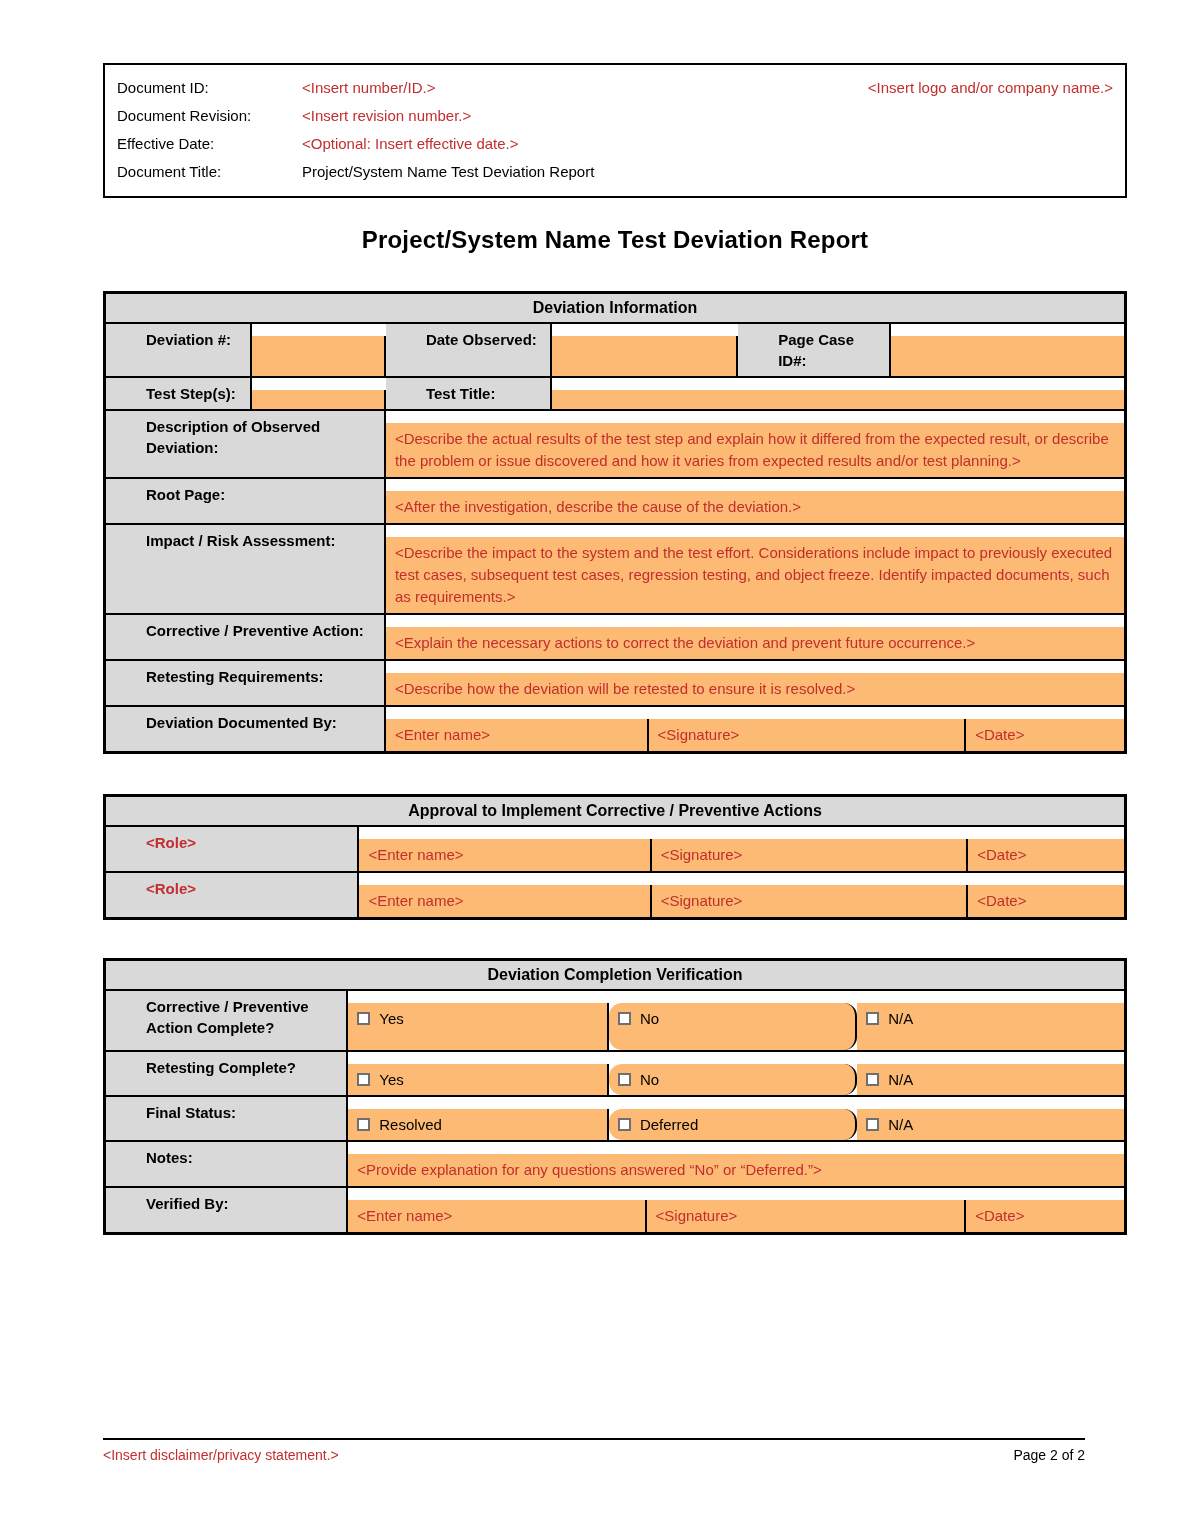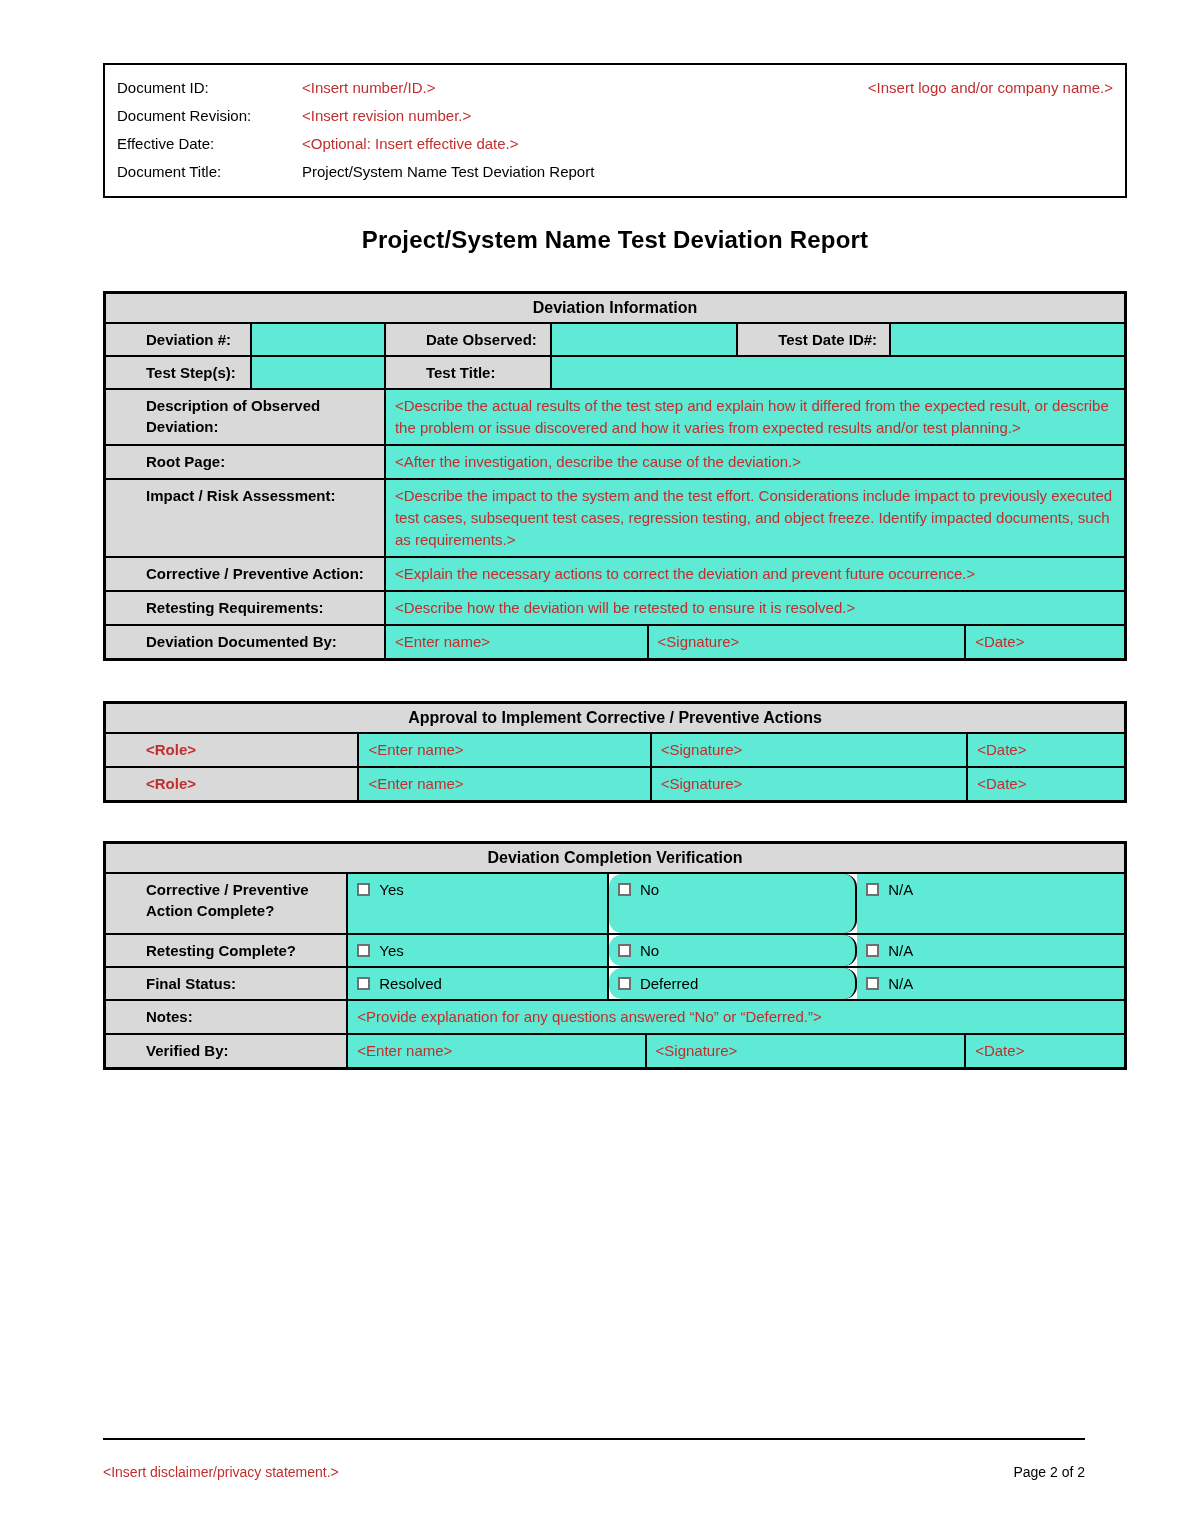--- a/index.html
+++ b/index.html
@@ -128,7 +128,7 @@
         <div class="cell inp w-a2"></div>
         <div class="cell lab w-a3">Date Observed:</div>
         <div class="cell inp w-a4"></div>
-        <div class="cell lab w-a5">Test Date ID#:</div>
+        <div class="cell lab w-a5">Page Case ID#:</div>
         <div class="cell inp grow"></div>
       </div>
 

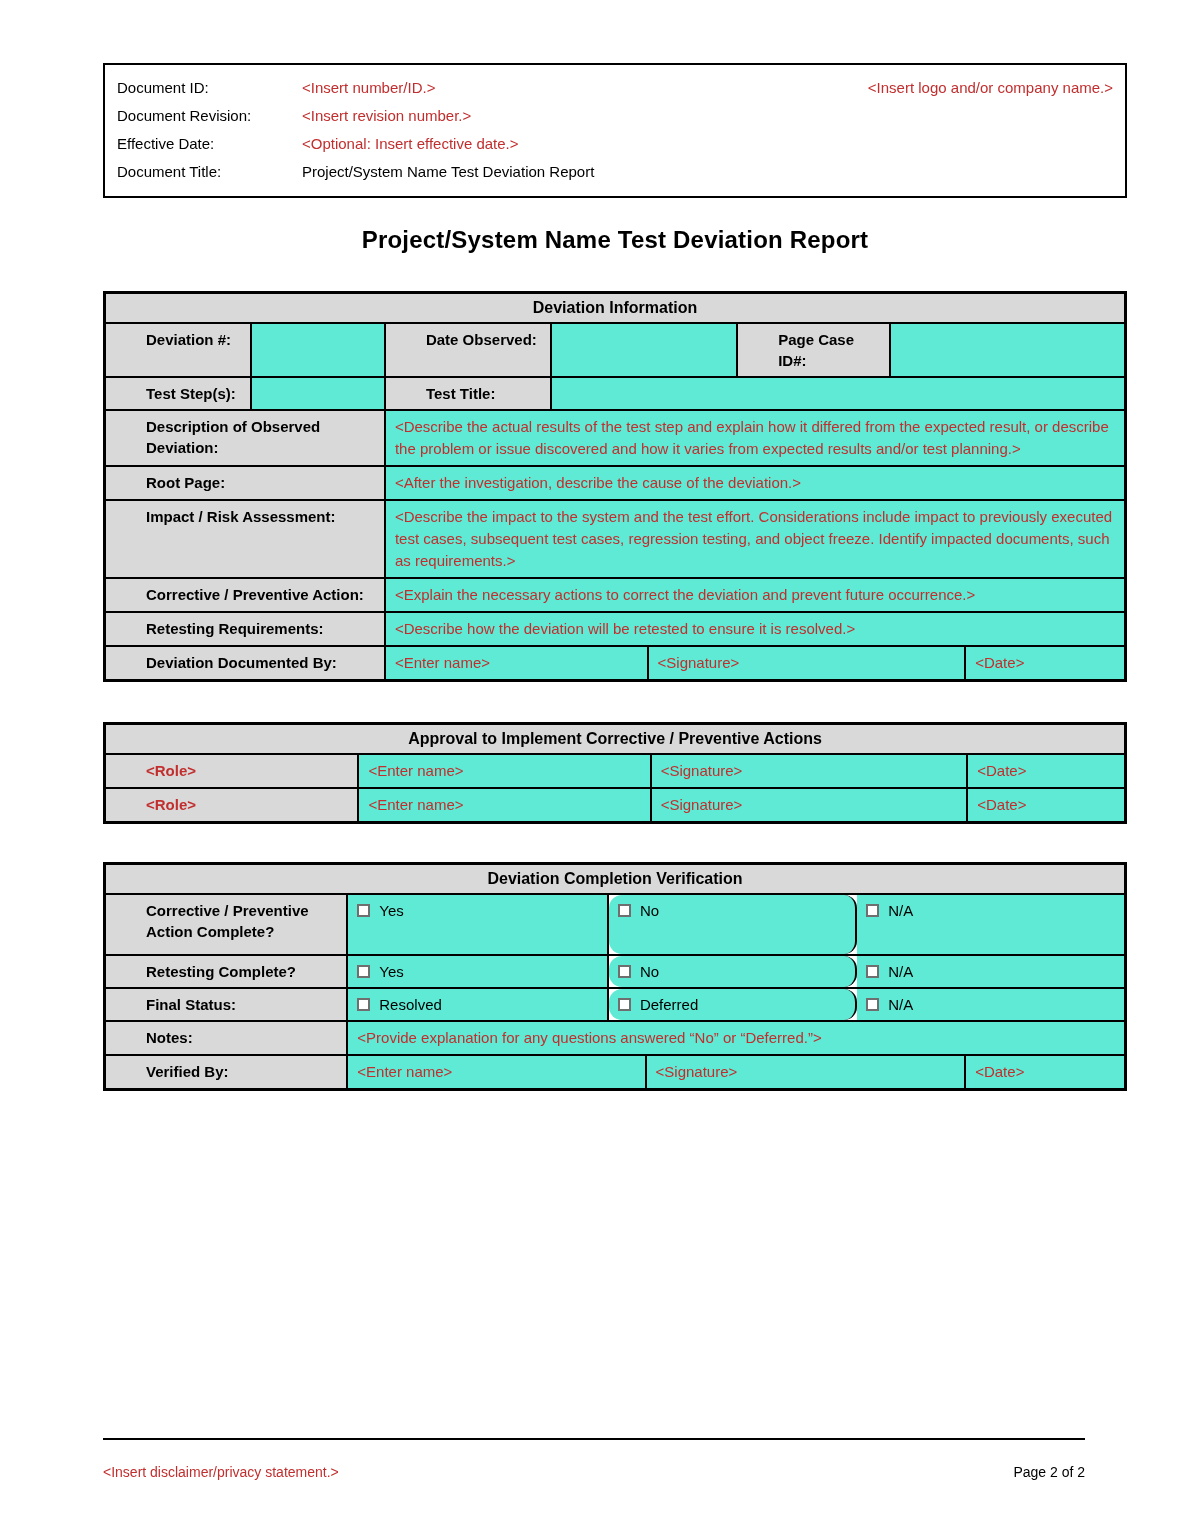--- a/index.html
+++ b/index.html
@@ -50,7 +50,7 @@
   .cell { border-right: 2px solid #000; padding: 5px 9px; line-height: 21px; }
   .cell:last-child { border-right: none; }
   .lab { background: #D9D9D9; font-weight: bold; padding-left: 40px; }
-  .inp { background: #5eead4; }
+  .inp { background: #fdba74; margin-top: 12px; }
   .ph { color: #C22E2E; line-height: 22px; }
   .grow { flex: 1 1 auto; }
 

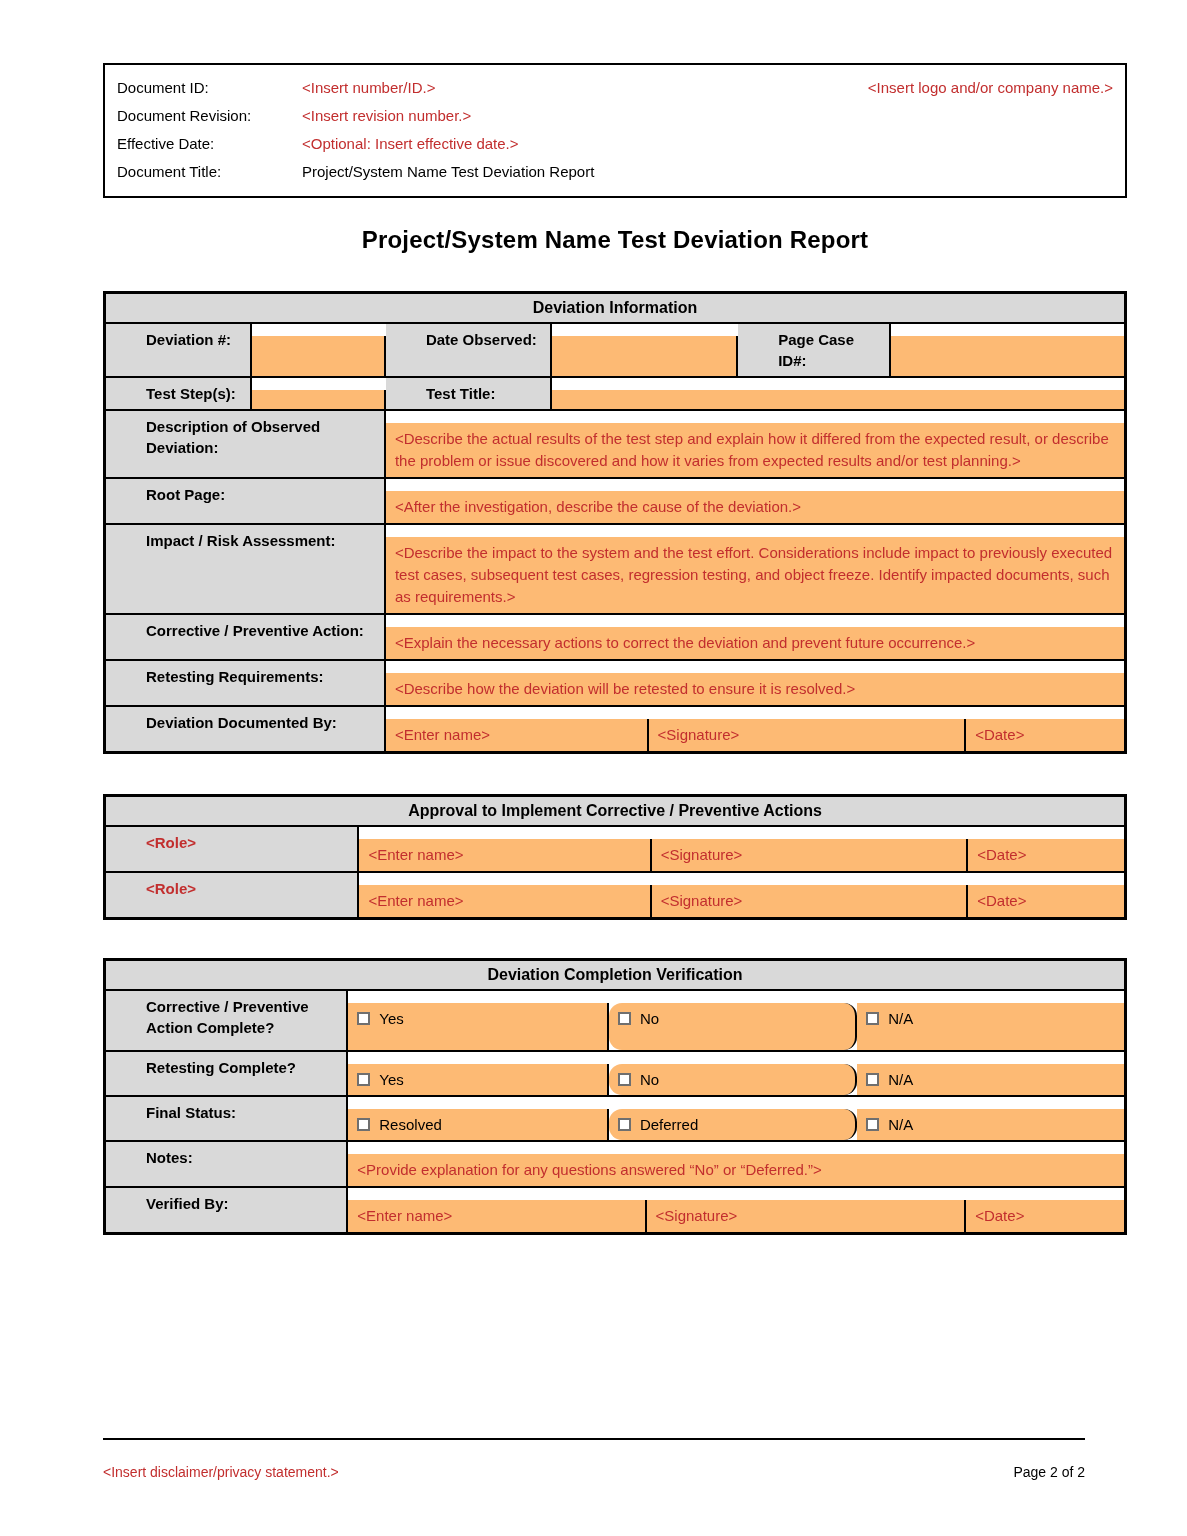--- a/index.html
+++ b/index.html
@@ -86,7 +86,7 @@
     position: absolute;
     left: 103px; width: 982px; top: 1438px;
     border-top: 2px solid #000;
-    padding-top: 24px;
+    padding-top: 7px;
     font-size: 14px;
     display: flex;
     justify-content: space-between;

